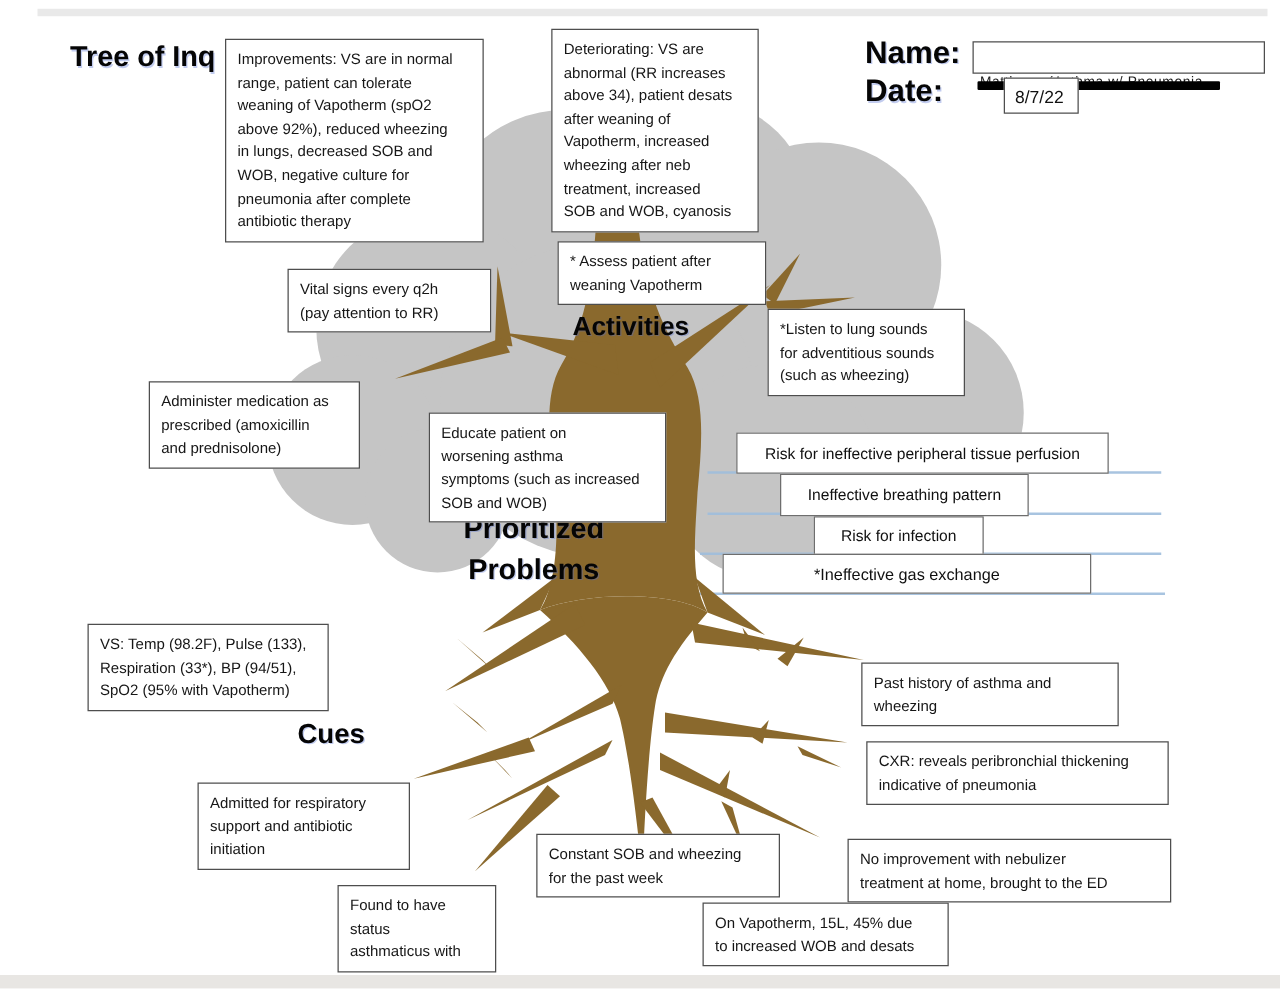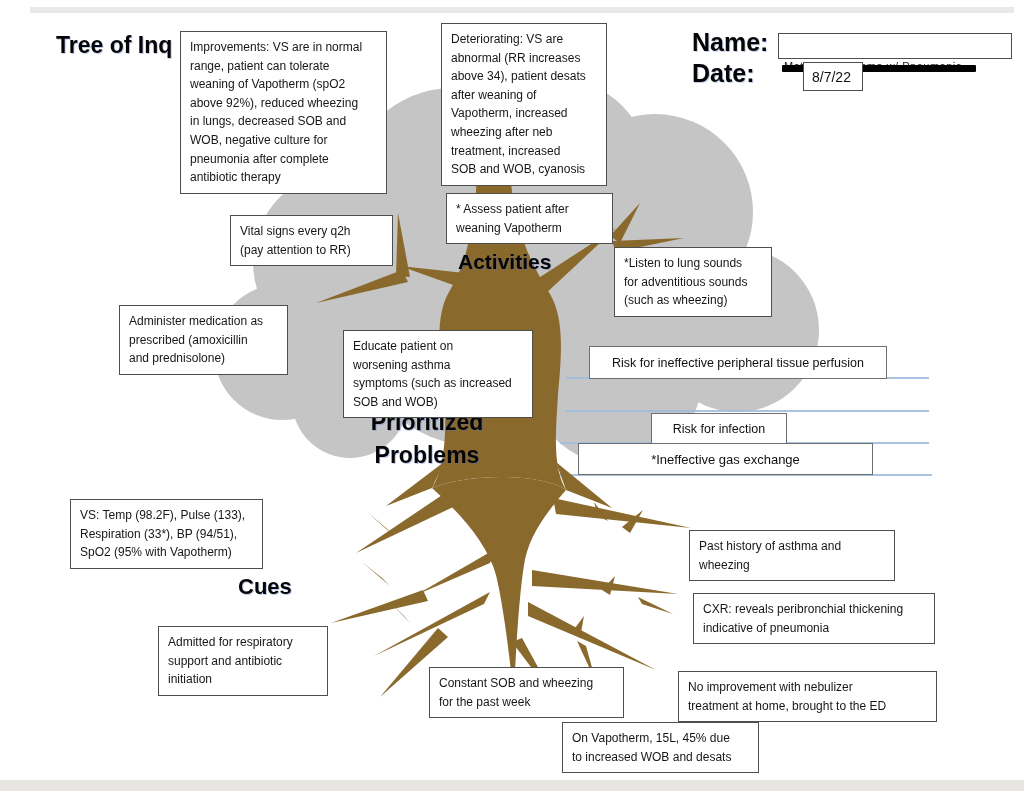--- a/index.html
+++ b/index.html
@@ -150,6 +150,7 @@
 treatment at home, brought to the ED</div>
 
   <div class="pbox" style="left:589px;top:346px;width:298px;height:33px;">Risk for ineffective peripheral tissue perfusion</div>
+  <div class="pbox" style="left:624px;top:379px;width:199px;height:34px;">Ineffective breathing pattern</div>
   <div class="pbox" style="left:651px;top:413px;width:136px;height:31px;">Risk for infection</div>
   <div class="pbox" style="left:578px;top:443px;width:295px;height:32px;font-size:13px;">*Ineffective gas exchange</div>
 

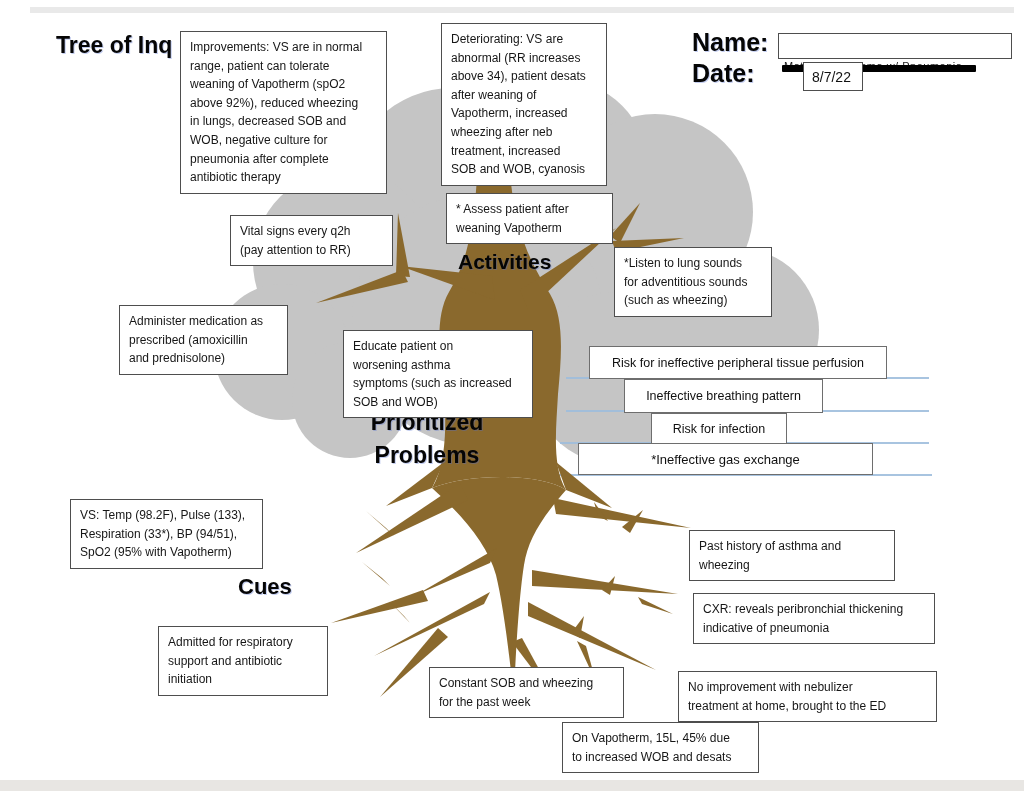--- a/index.html
+++ b/index.html
@@ -138,6 +138,9 @@
   <div class="note" style="left:158px;top:626px;min-width:170px;">Admitted for respiratory
 support and antibiotic
 initiation</div>
+  <div class="note" style="left:270px;top:708px;min-width:127px;">Found to have
+status
+asthmaticus with</div>
   <div class="note" style="left:429px;top:667px;min-width:195px;">Constant SOB and wheezing
 for the past week</div>
   <div class="note" style="left:562px;top:722px;min-width:197px;">On Vapotherm, 15L, 45% due

